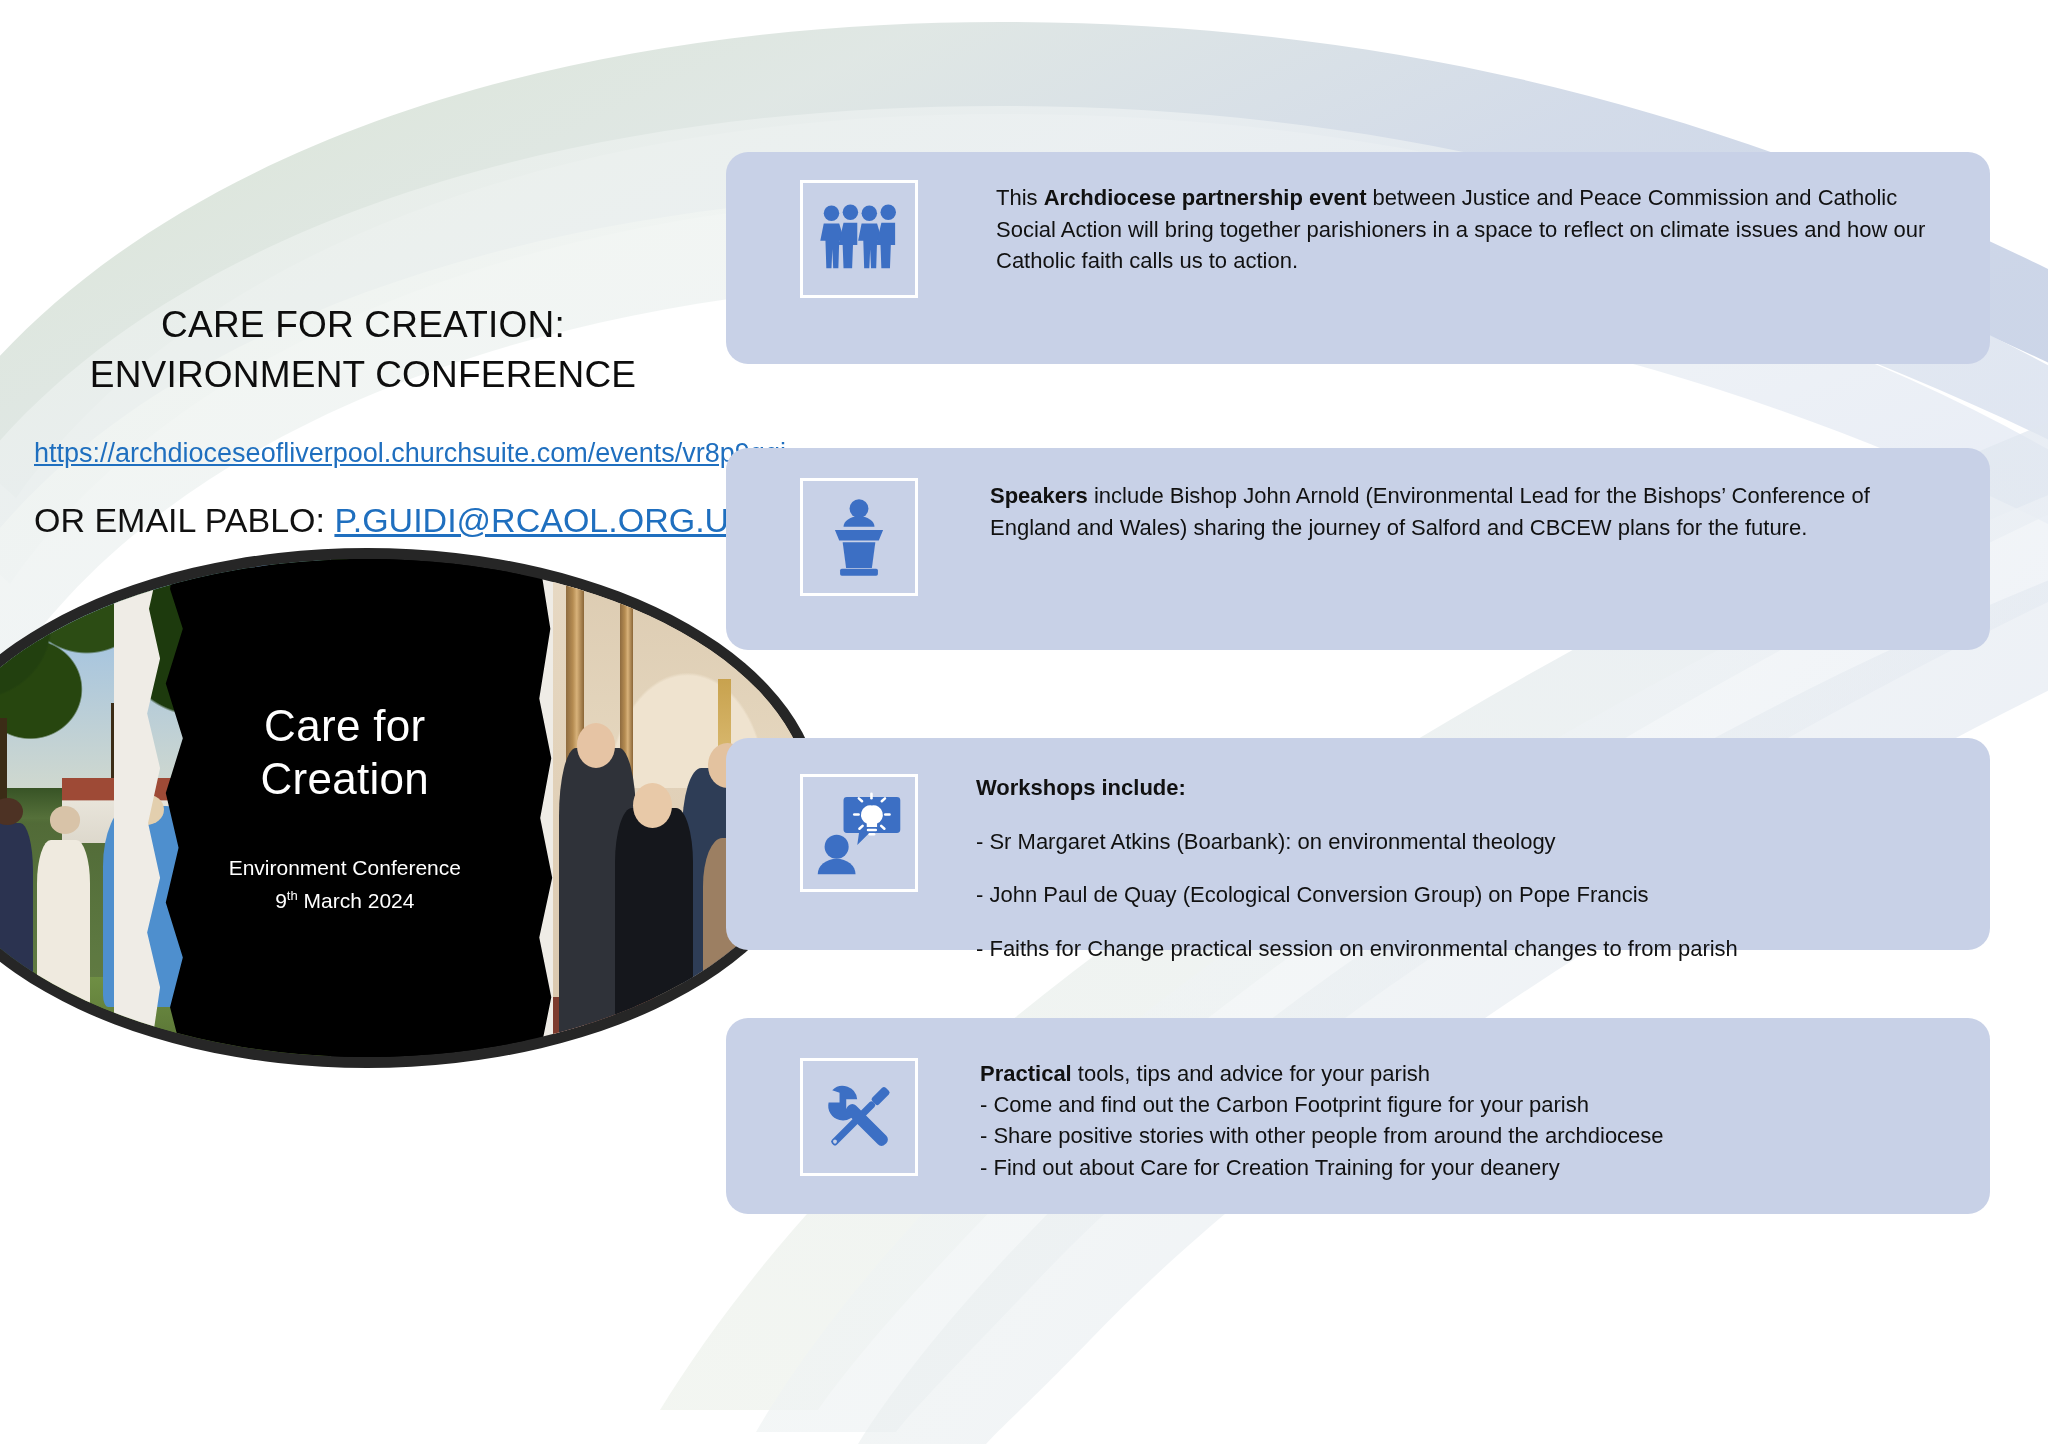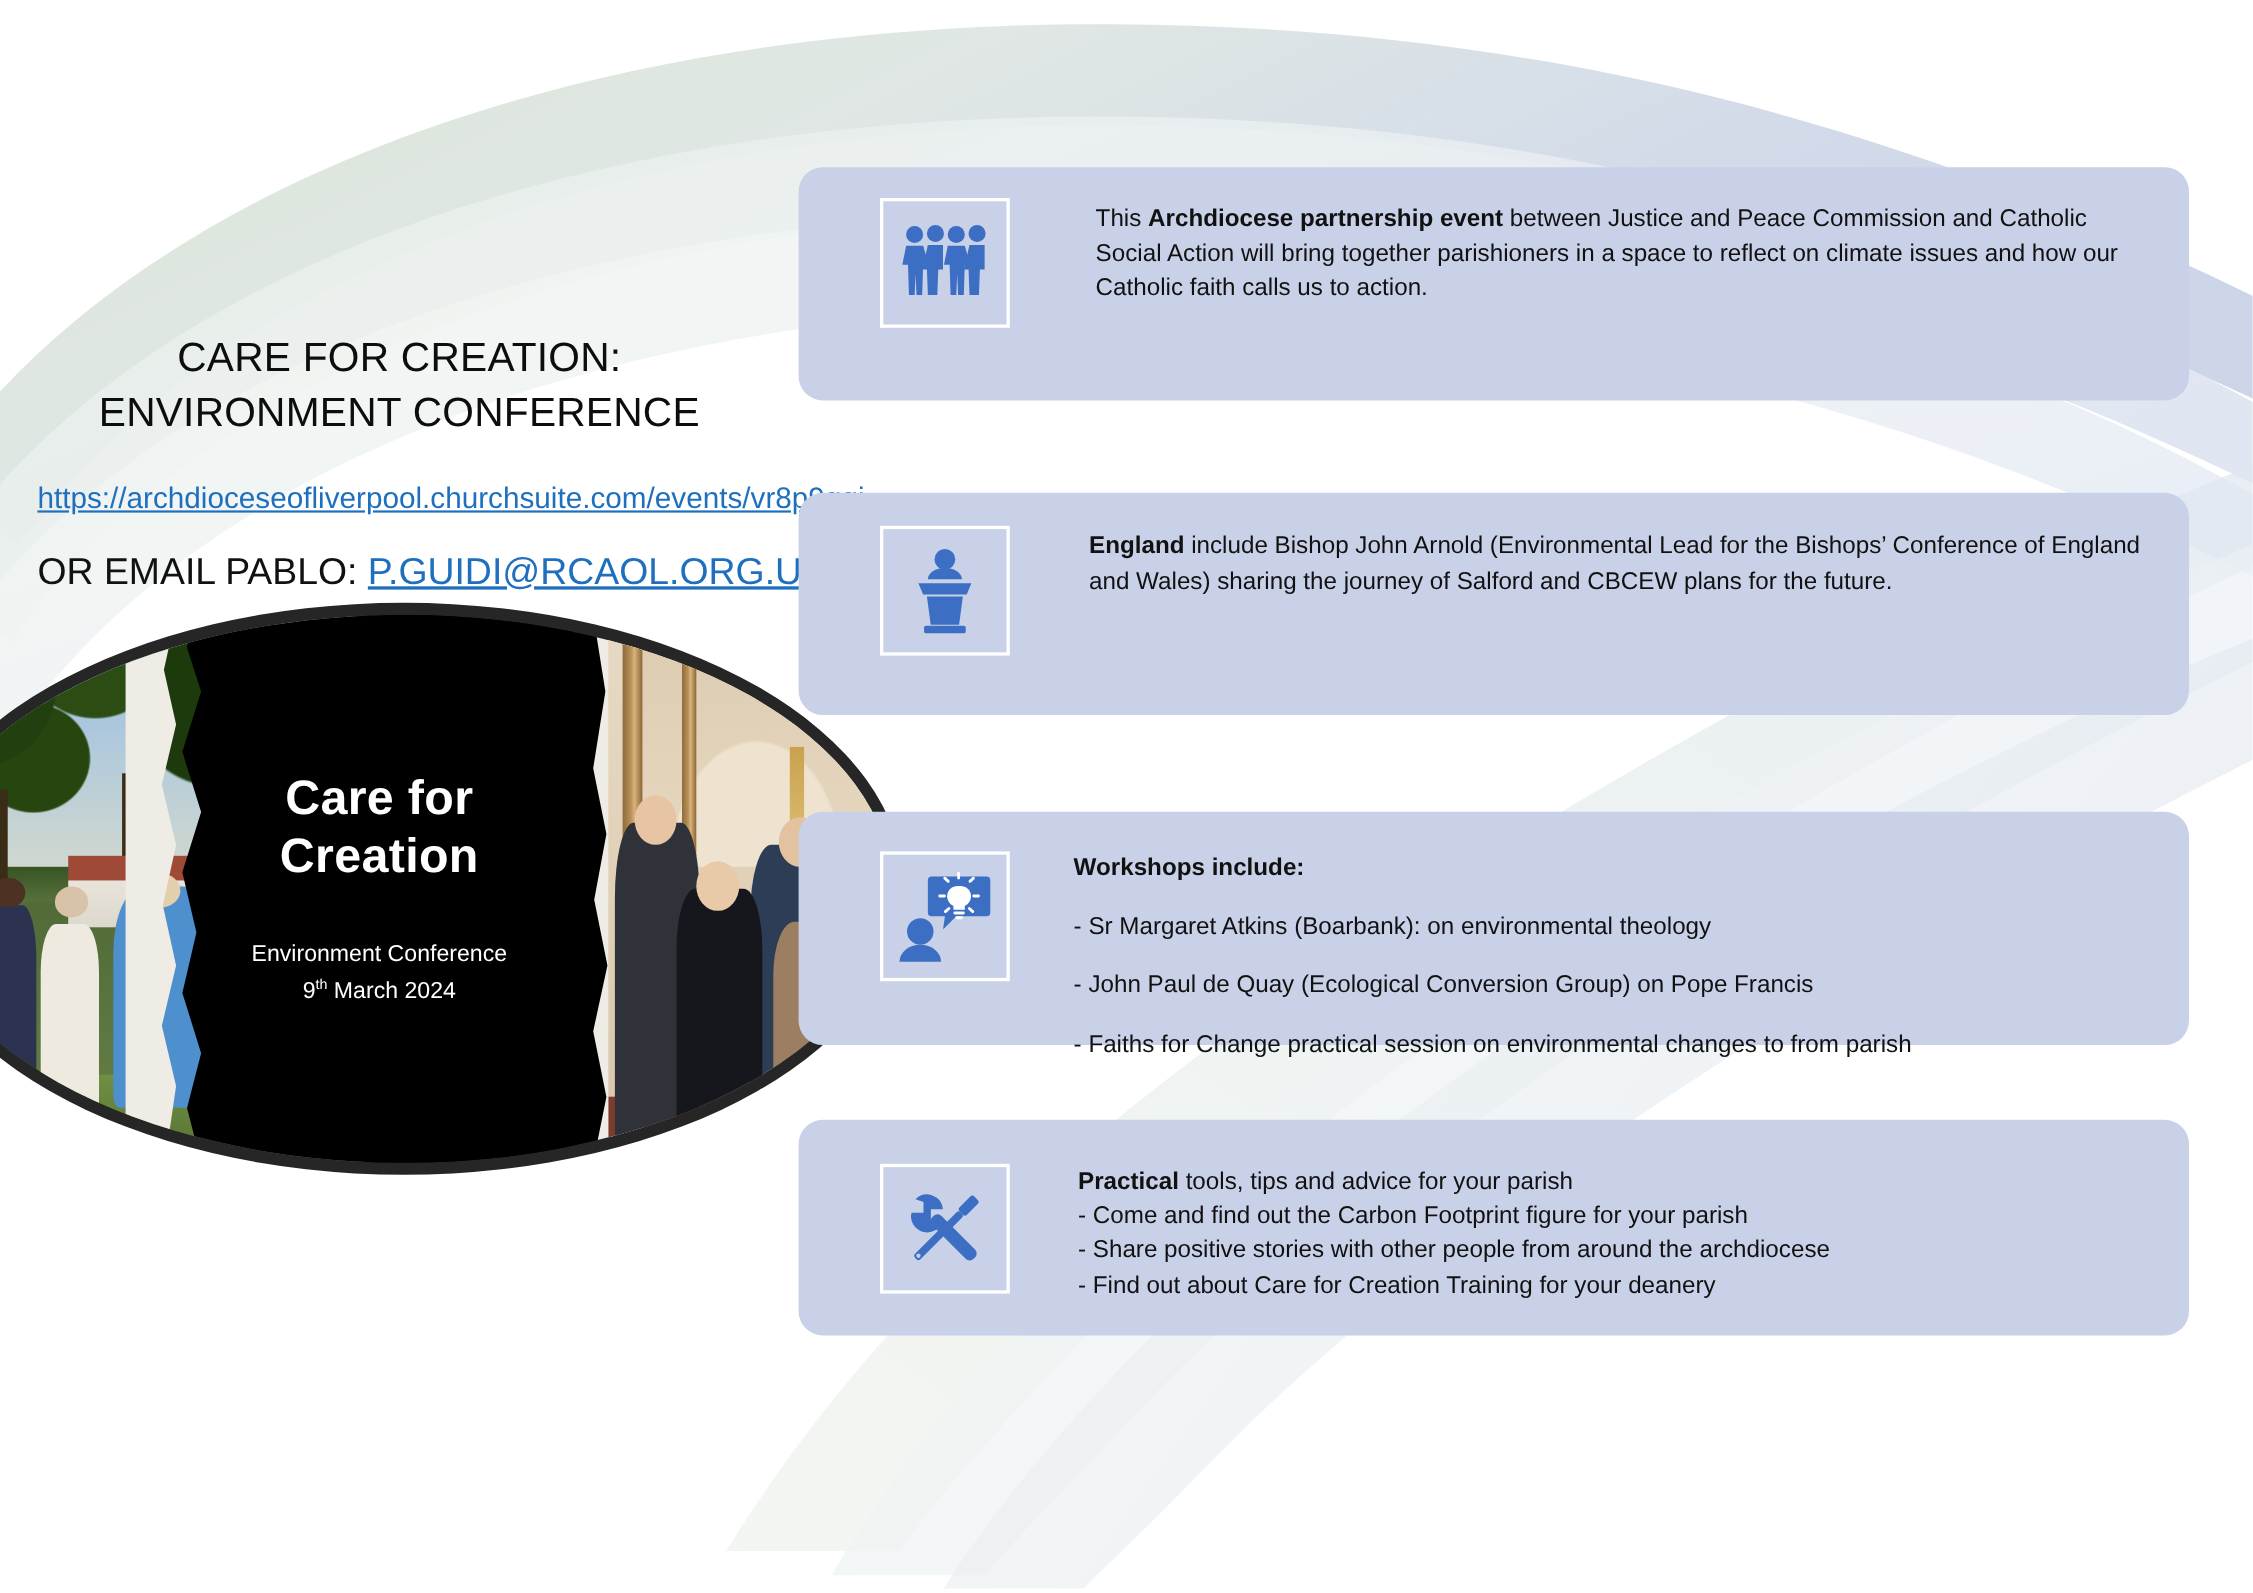--- a/index.html
+++ b/index.html
@@ -417,7 +417,7 @@
       </svg>
     </div>
     <div class="panel-body">
-      <b>England</b><span> include Bishop John Arnold (Environmental Lead for the Bishops’ Conference of England and Wales) sharing the journey of Salford and CBCEW plans for the future.</span>
+      <b>Speakers</b><span> include Bishop John Arnold (Environmental Lead for the Bishops’ Conference of England and Wales) sharing the journey of Salford and CBCEW plans for the future.</span>
     </div>
   </div>
 

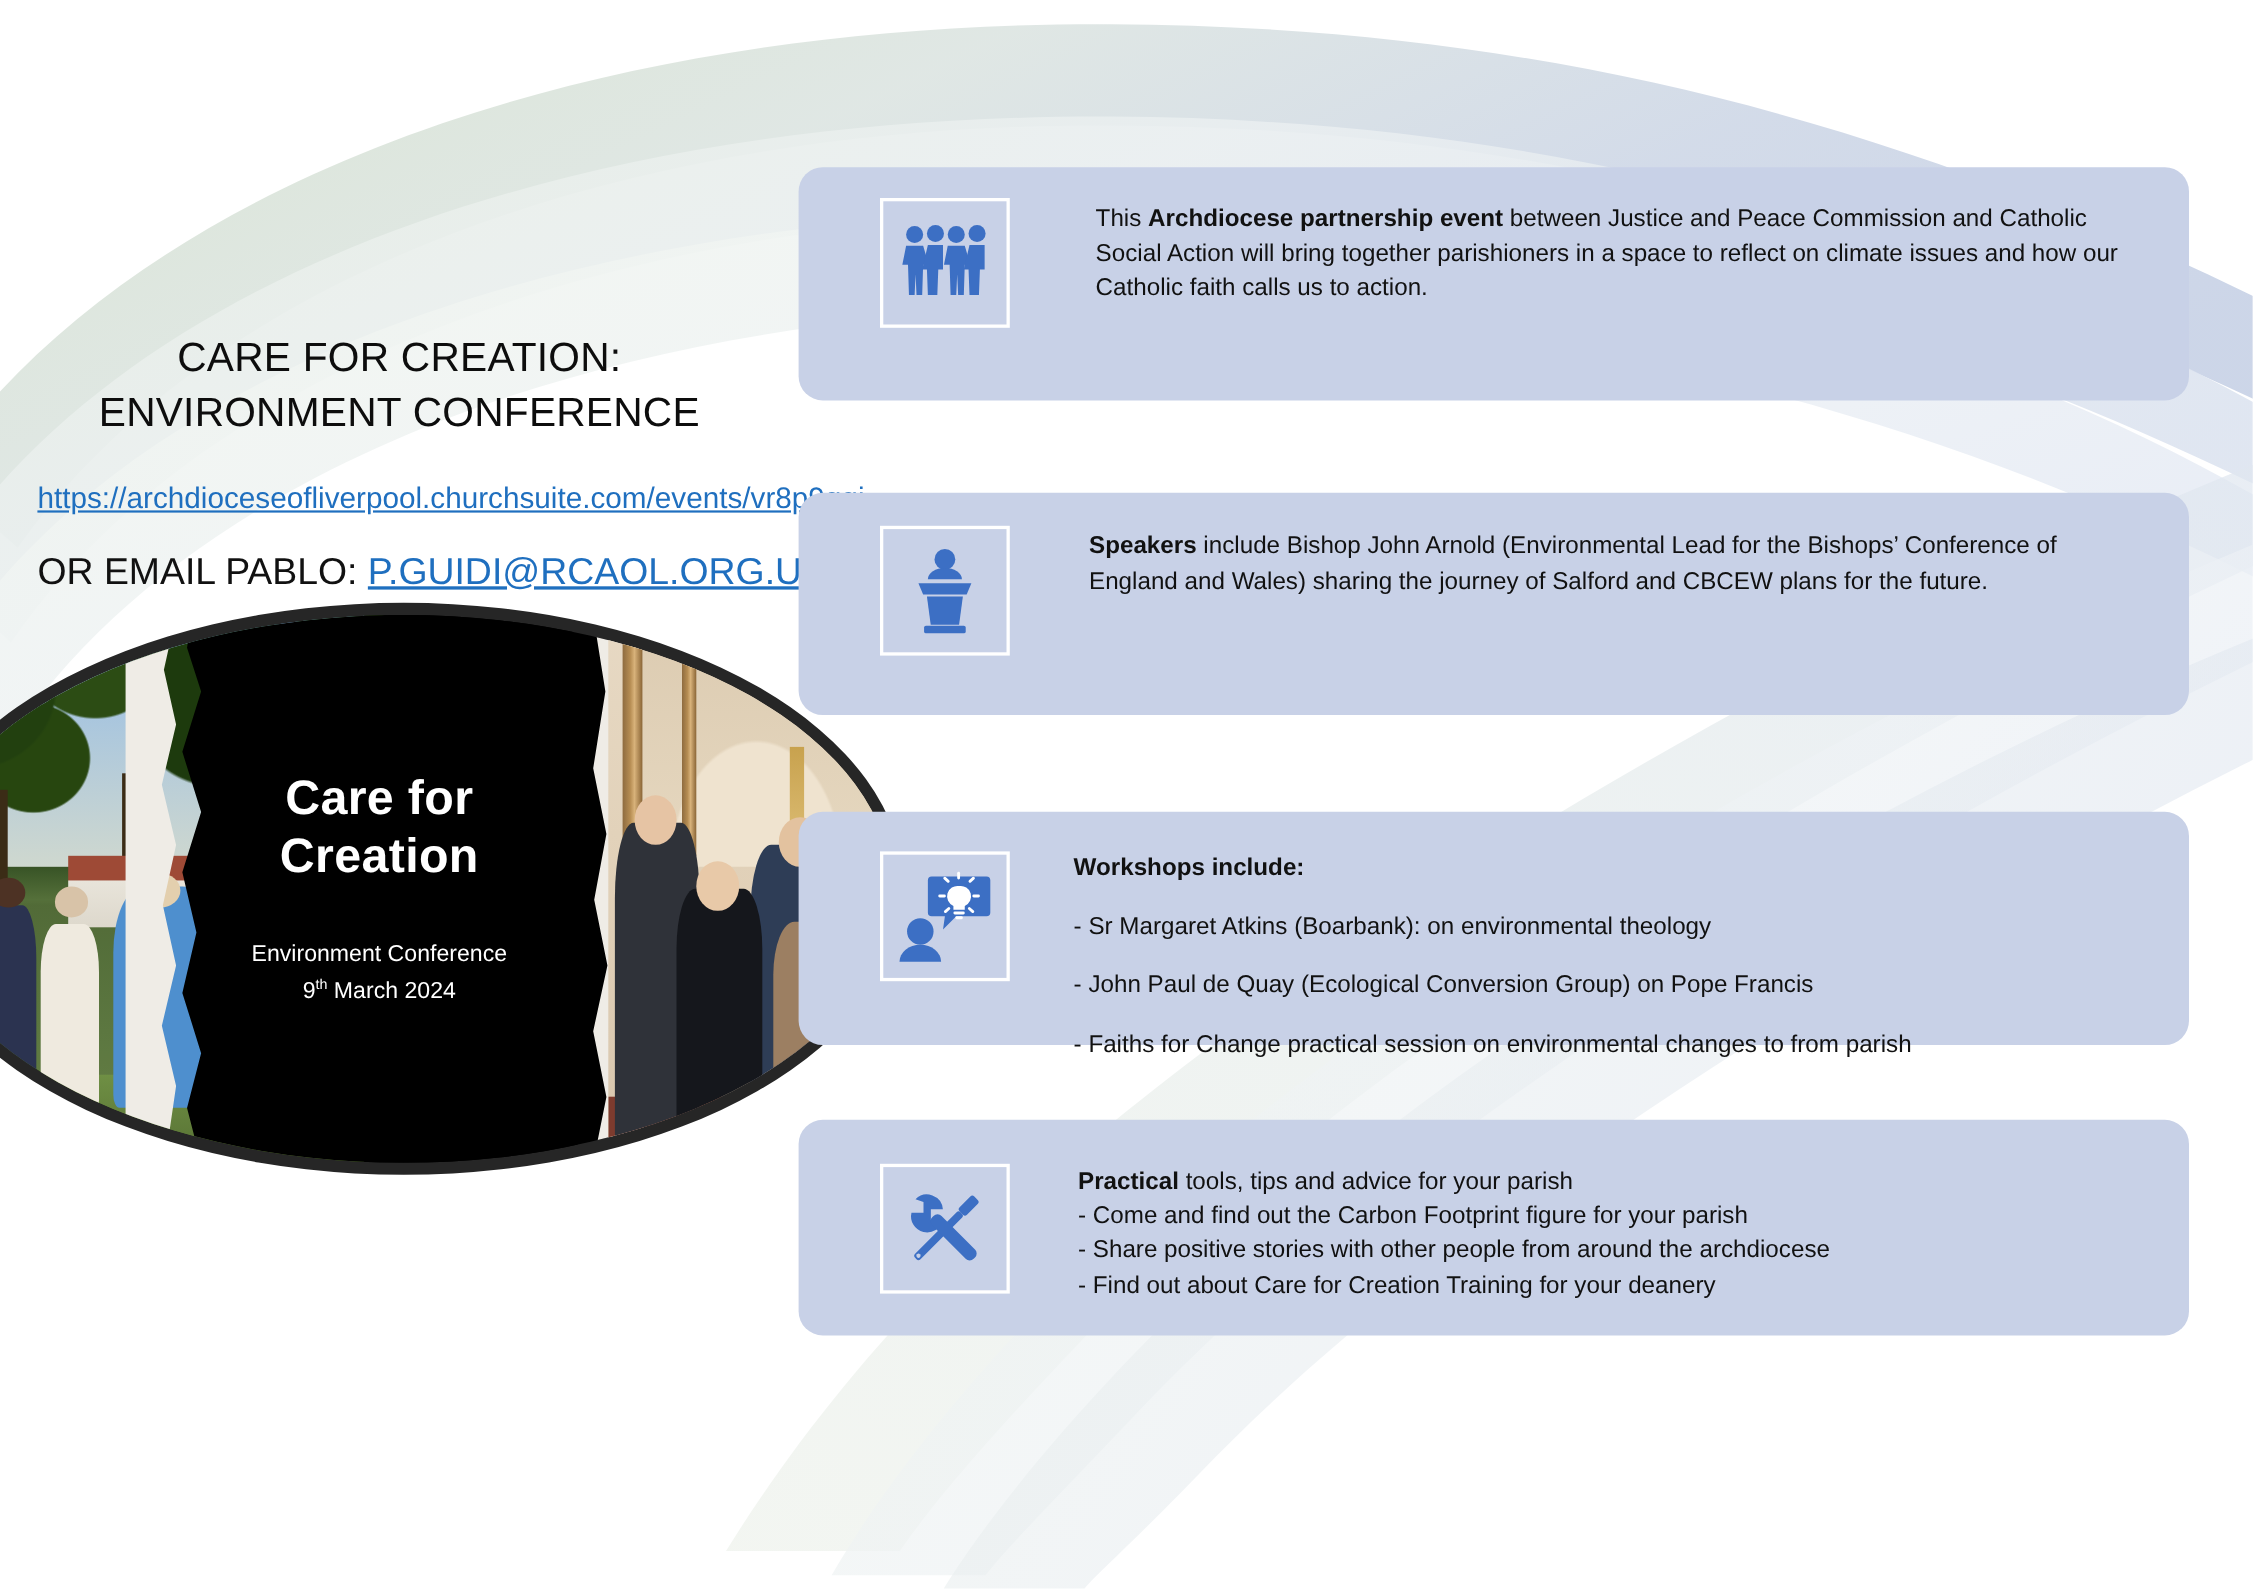--- a/index.html
+++ b/index.html
@@ -163,7 +163,7 @@
     font-size: 44px;
     line-height: 1.22;
     text-align: center;
-    font-weight: 700;
+    font-weight: 400;
     letter-spacing: 0.3px;
   }
   .pc-sub {

